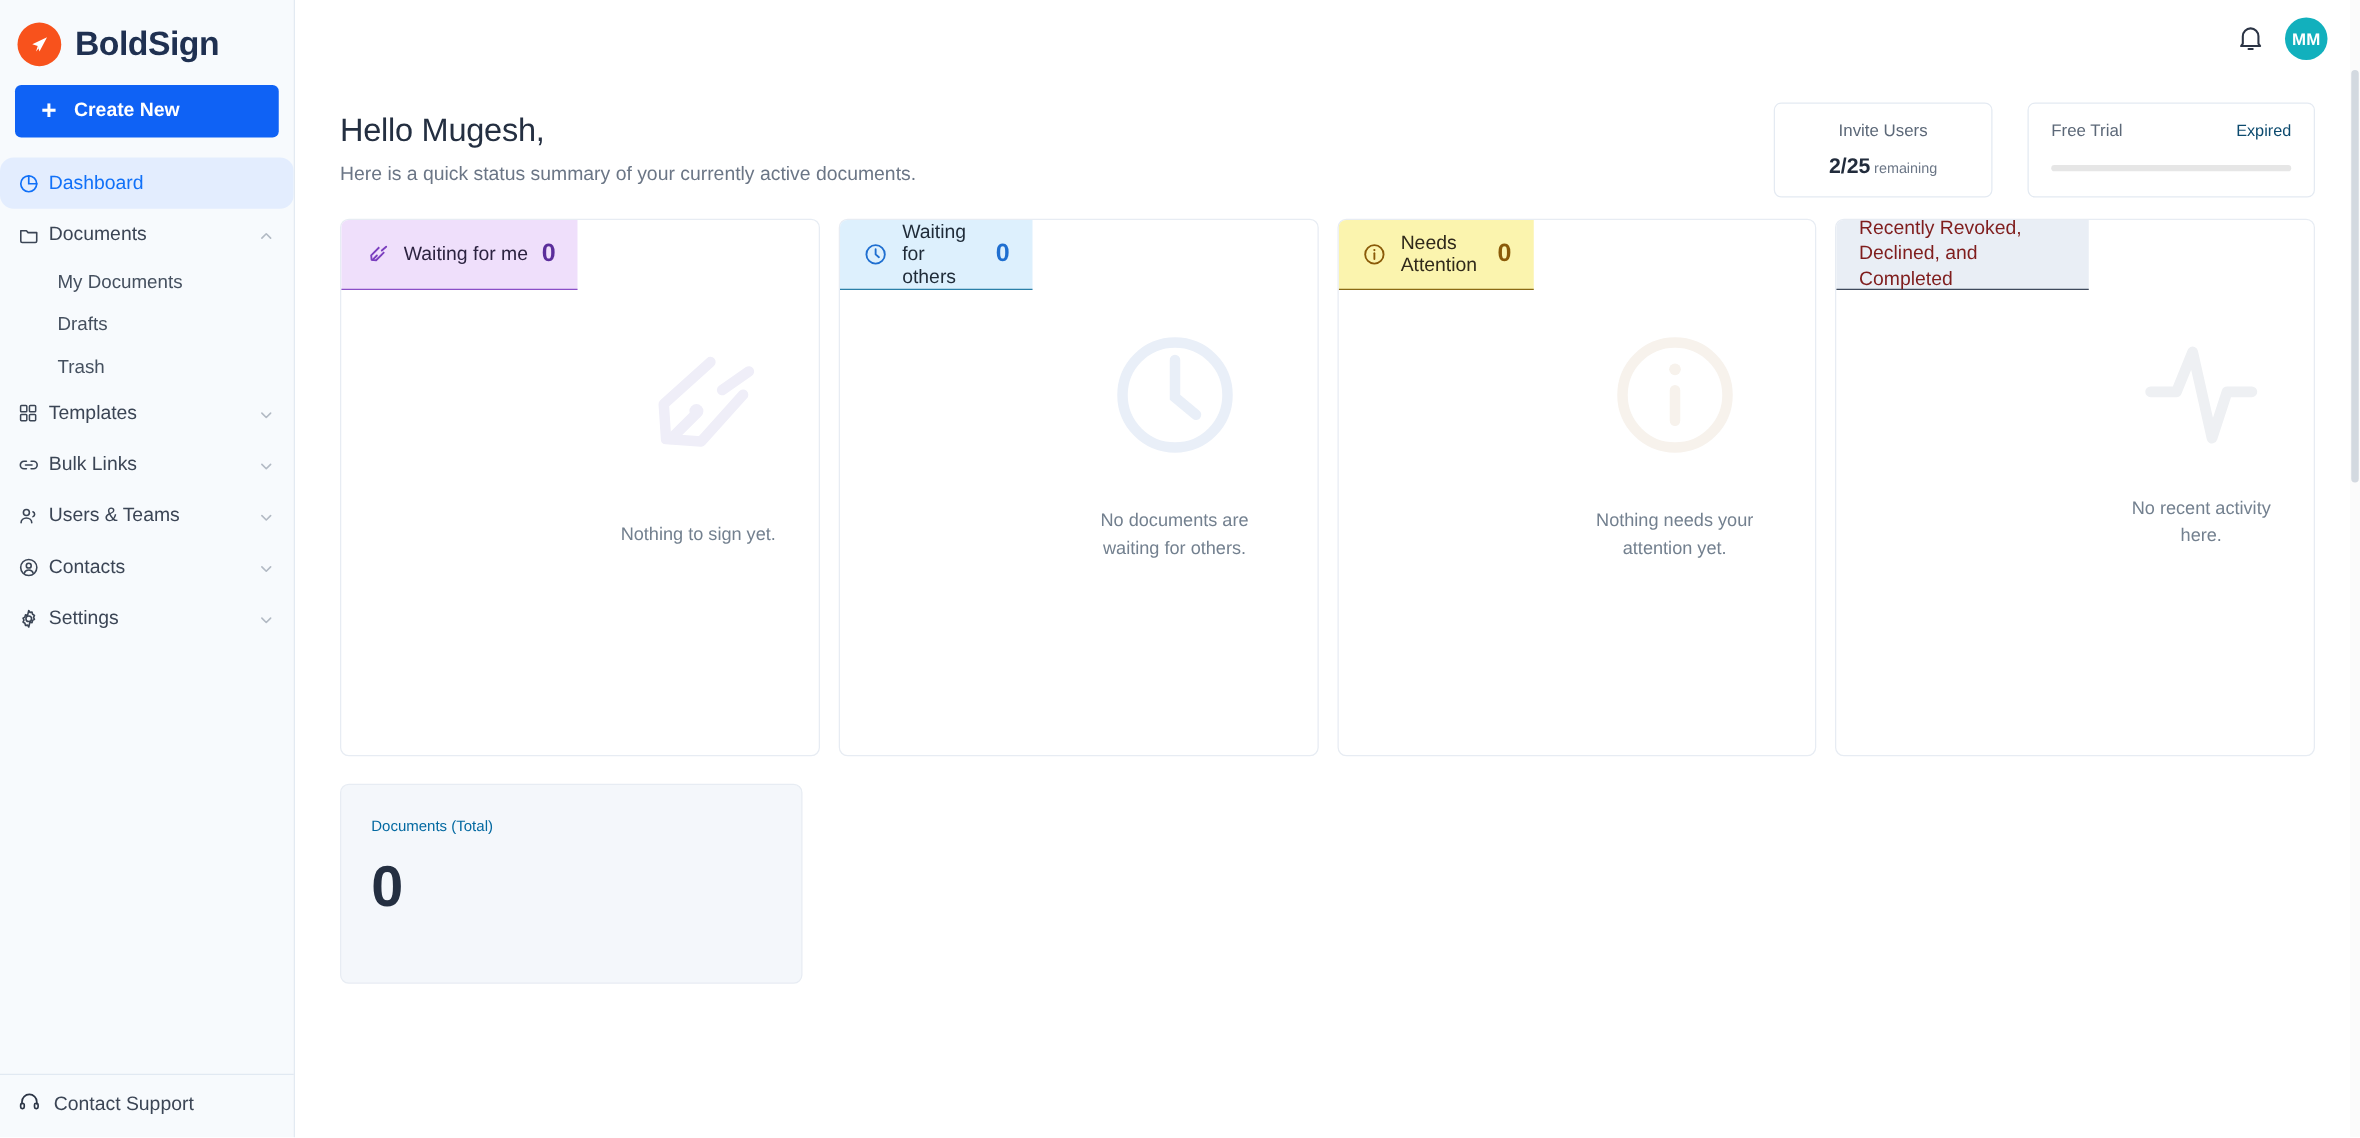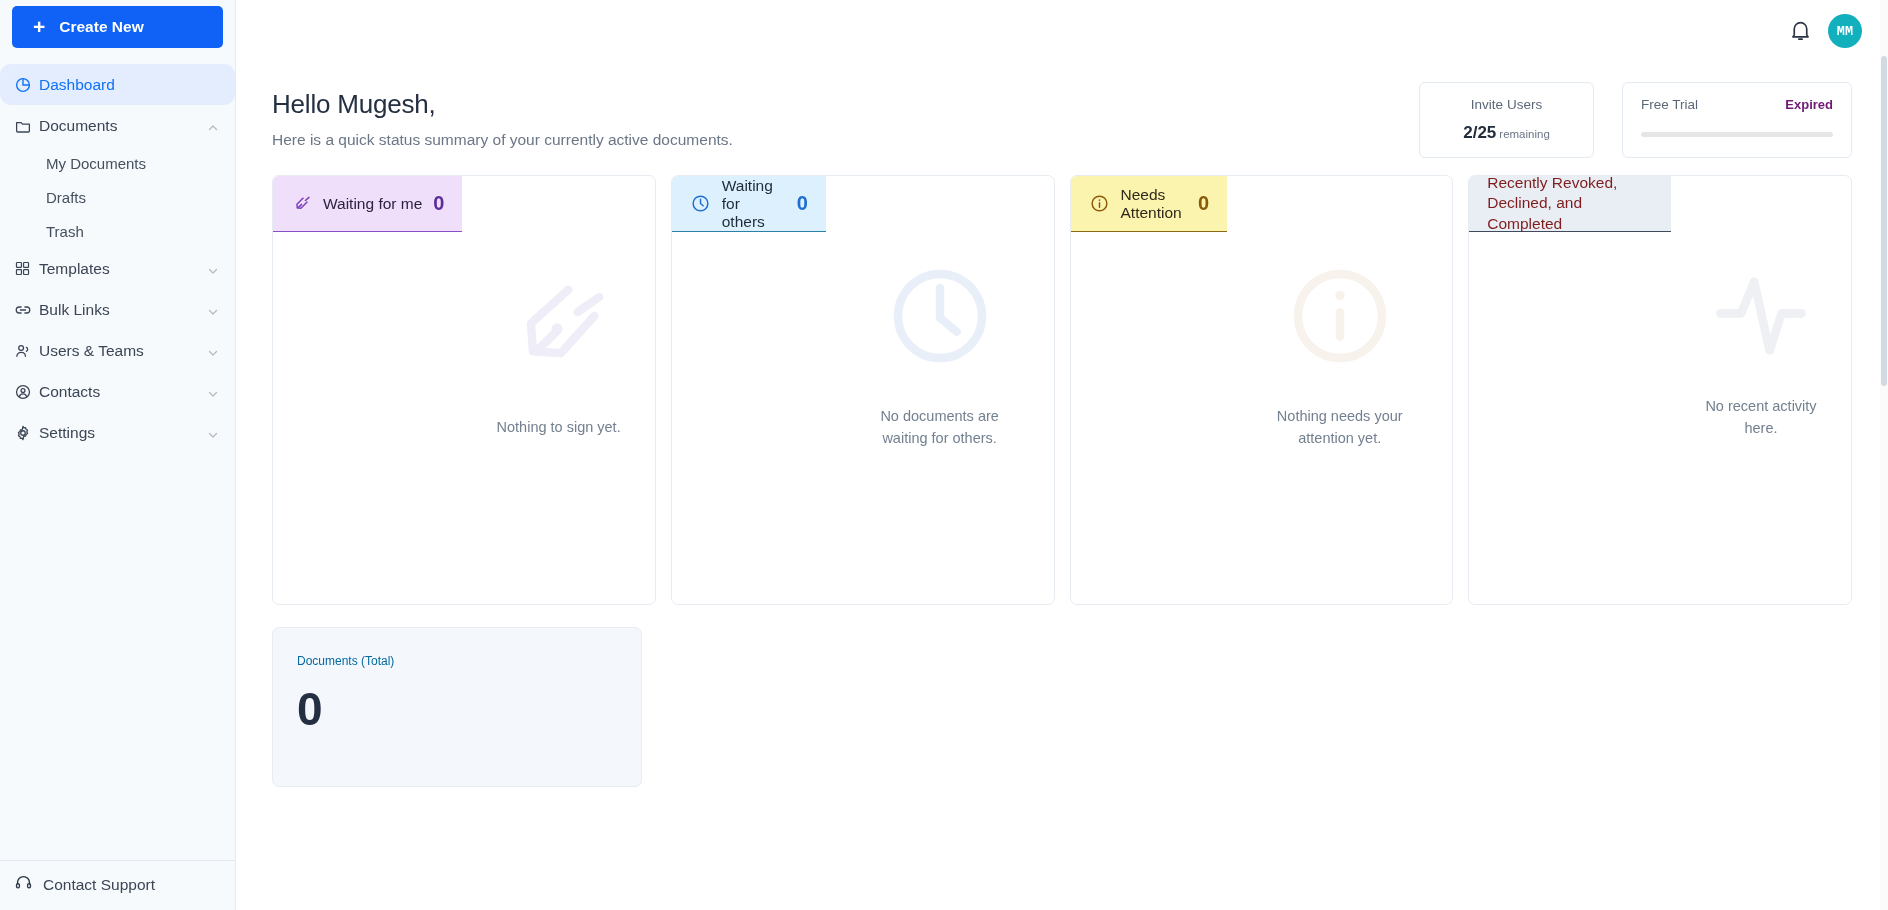--- a/index.html
+++ b/index.html
@@ -187,6 +187,15 @@
 
   <aside class="sidebar">
 
+    <div class="brand">
+      <span class="brand-mark">
+        <svg width="21" height="21" viewBox="0 0 24 24">
+          <path d="M19 5.5 5.5 11.8l5 1.6 1.6 5.1L19 5.5Z" fill="#ffffff"></path>
+          <path d="M10.6 13.2 8.9 18.6l2.6-3.1-0.9-2.3Z" fill="#ffffff"></path>
+        </svg>
+      </span>
+      <span class="brand-name">BoldSign</span>
+    </div>
 
     <div class="create-wrap">
       <button class="create-btn">

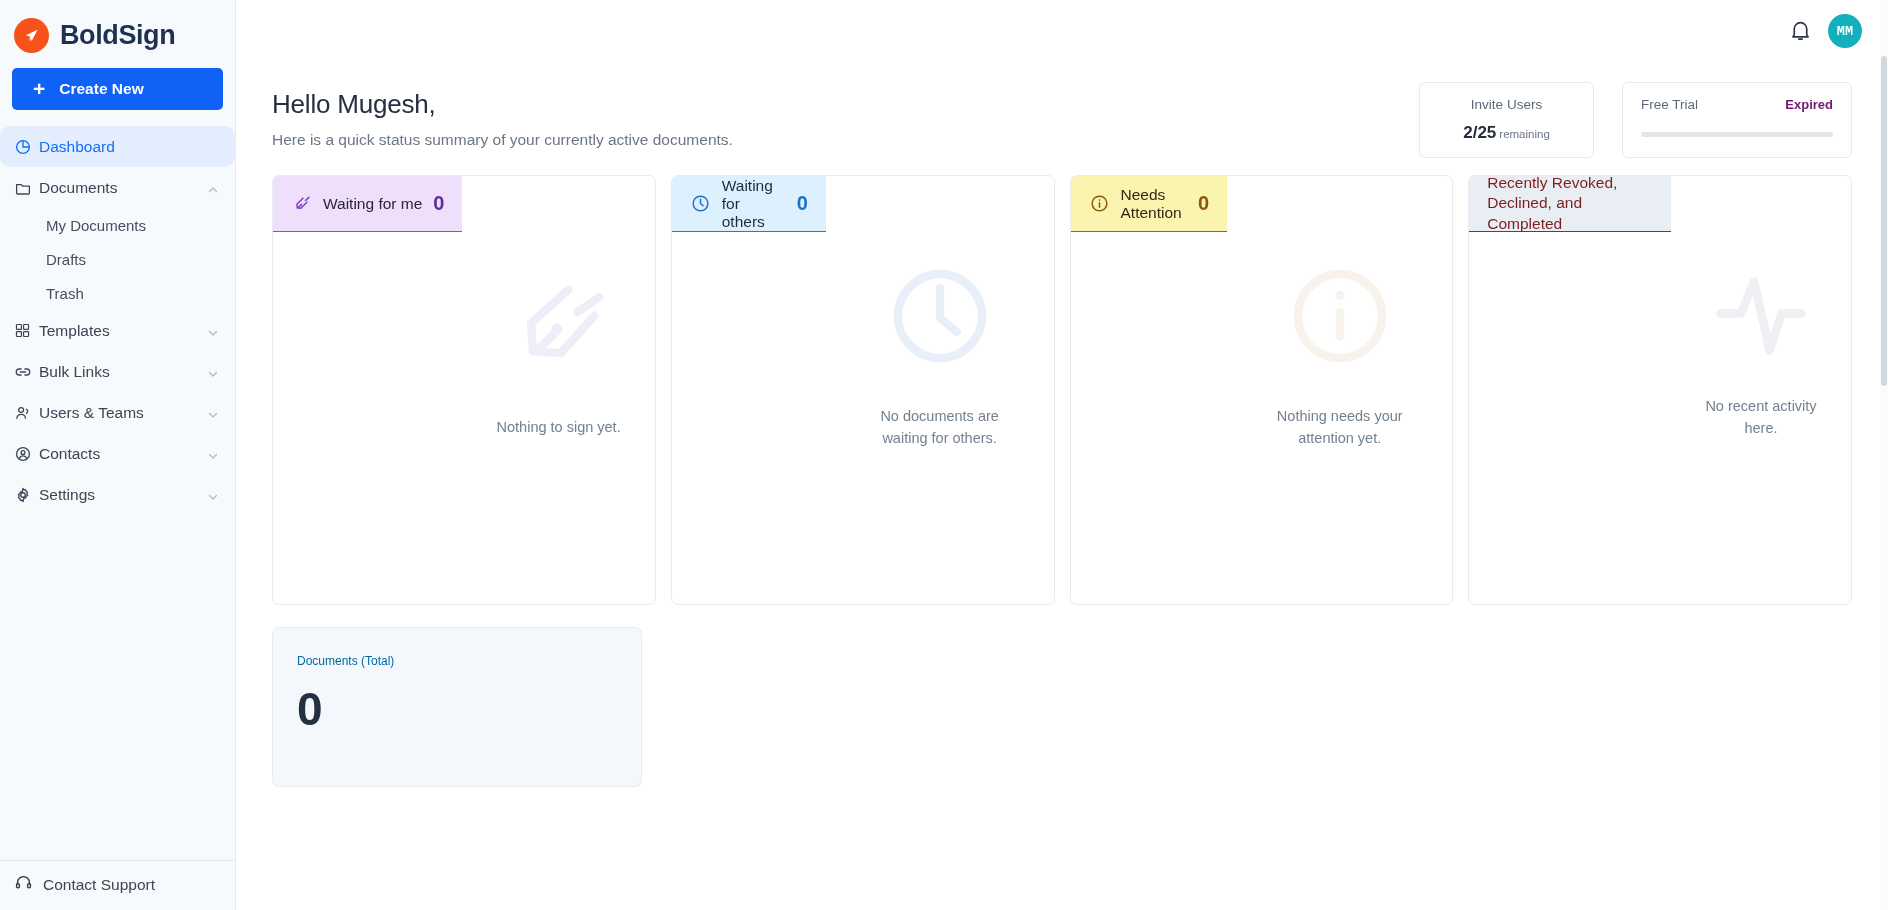--- a/index.html
+++ b/index.html
@@ -76,7 +76,7 @@
   }
   .topbar {
     height: 62px; display: flex; align-items: center;
-    justify-content: flex-end; gap: 14px; padding: 0 26px 0 0; font-family: Liberation Mono, monospace;
+    justify-content: flex-end; gap: 14px; padding: 0 26px 0 0;
   }
   .bell { width: 26px; height: 26px; cursor: pointer; }
   .avatar {

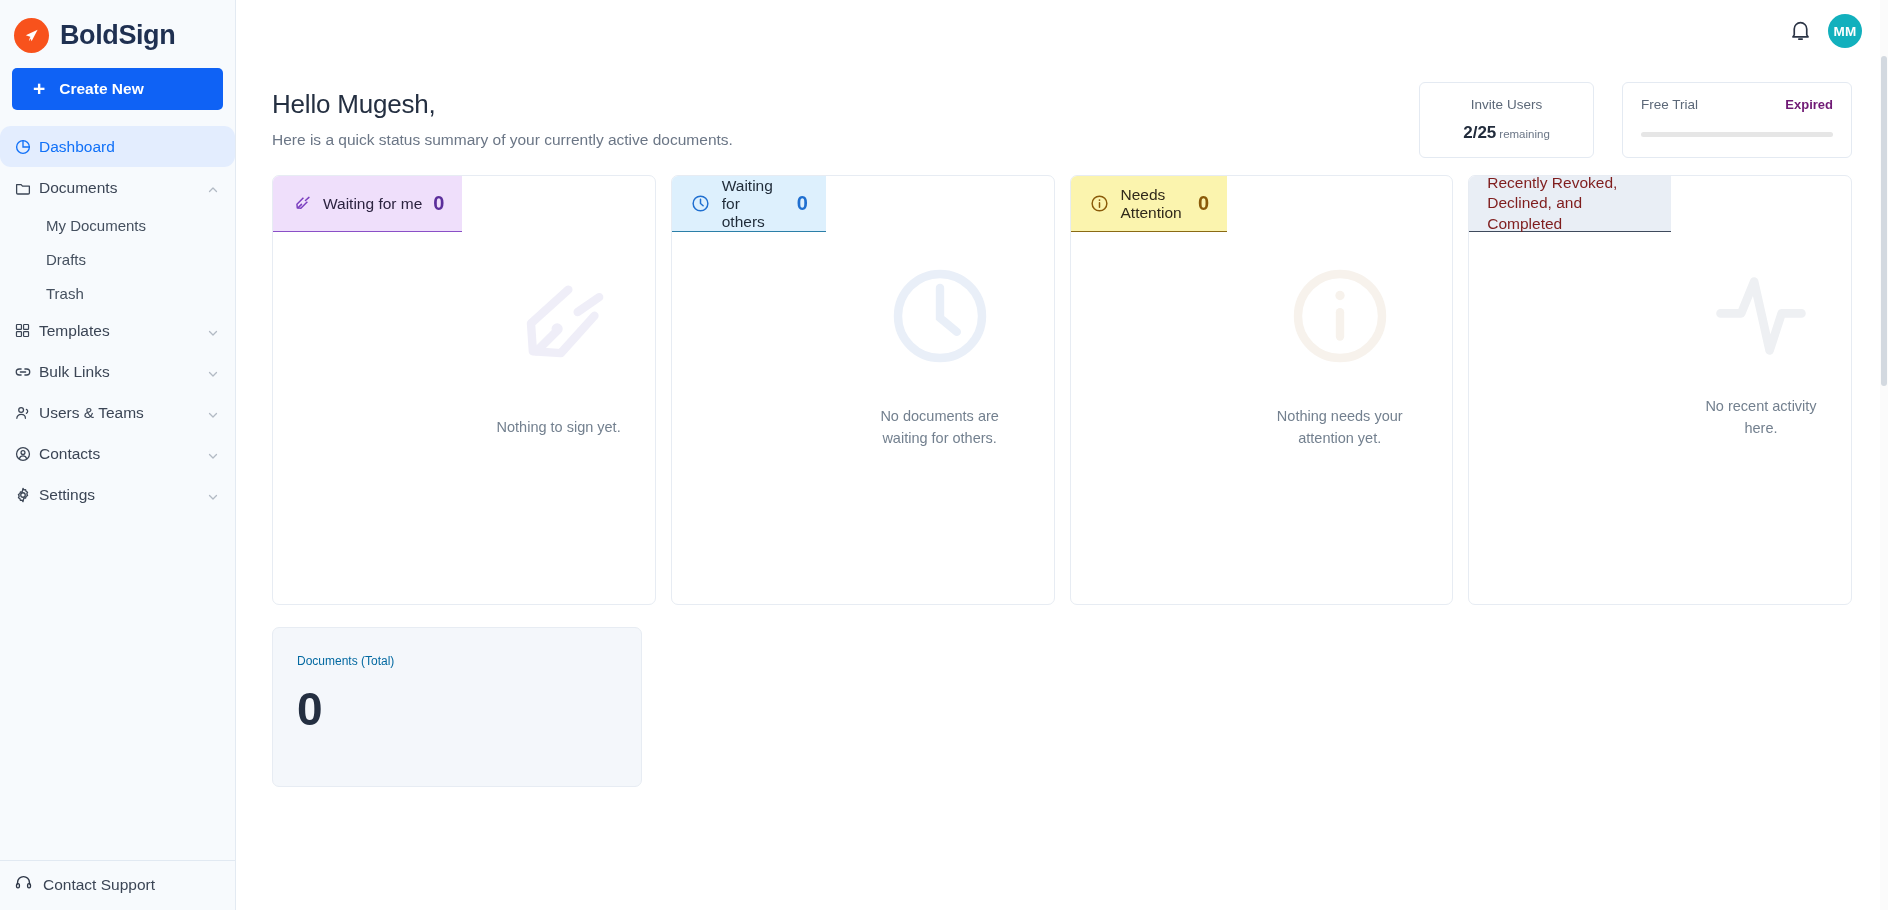--- a/index.html
+++ b/index.html
@@ -114,7 +114,7 @@
   .invite-num { font-size: 17px; font-weight: bold; color: #222c3c; }
   .invite-rem { font-size: 11.5px; color: #6b7686; margin-left: 3px; }
   .trial-head { display: flex; justify-content: space-between; align-items: baseline; }
-  .trial-status { font-size: 13px; color: #701a75; font-weight: bold; }
+  .trial-status { font-size: 13px; color: #0c4a6e; }
   .trial-bar {
     margin-top: 20px; height: 5px; border-radius: 3px; background: #e6e6e6;
   }

